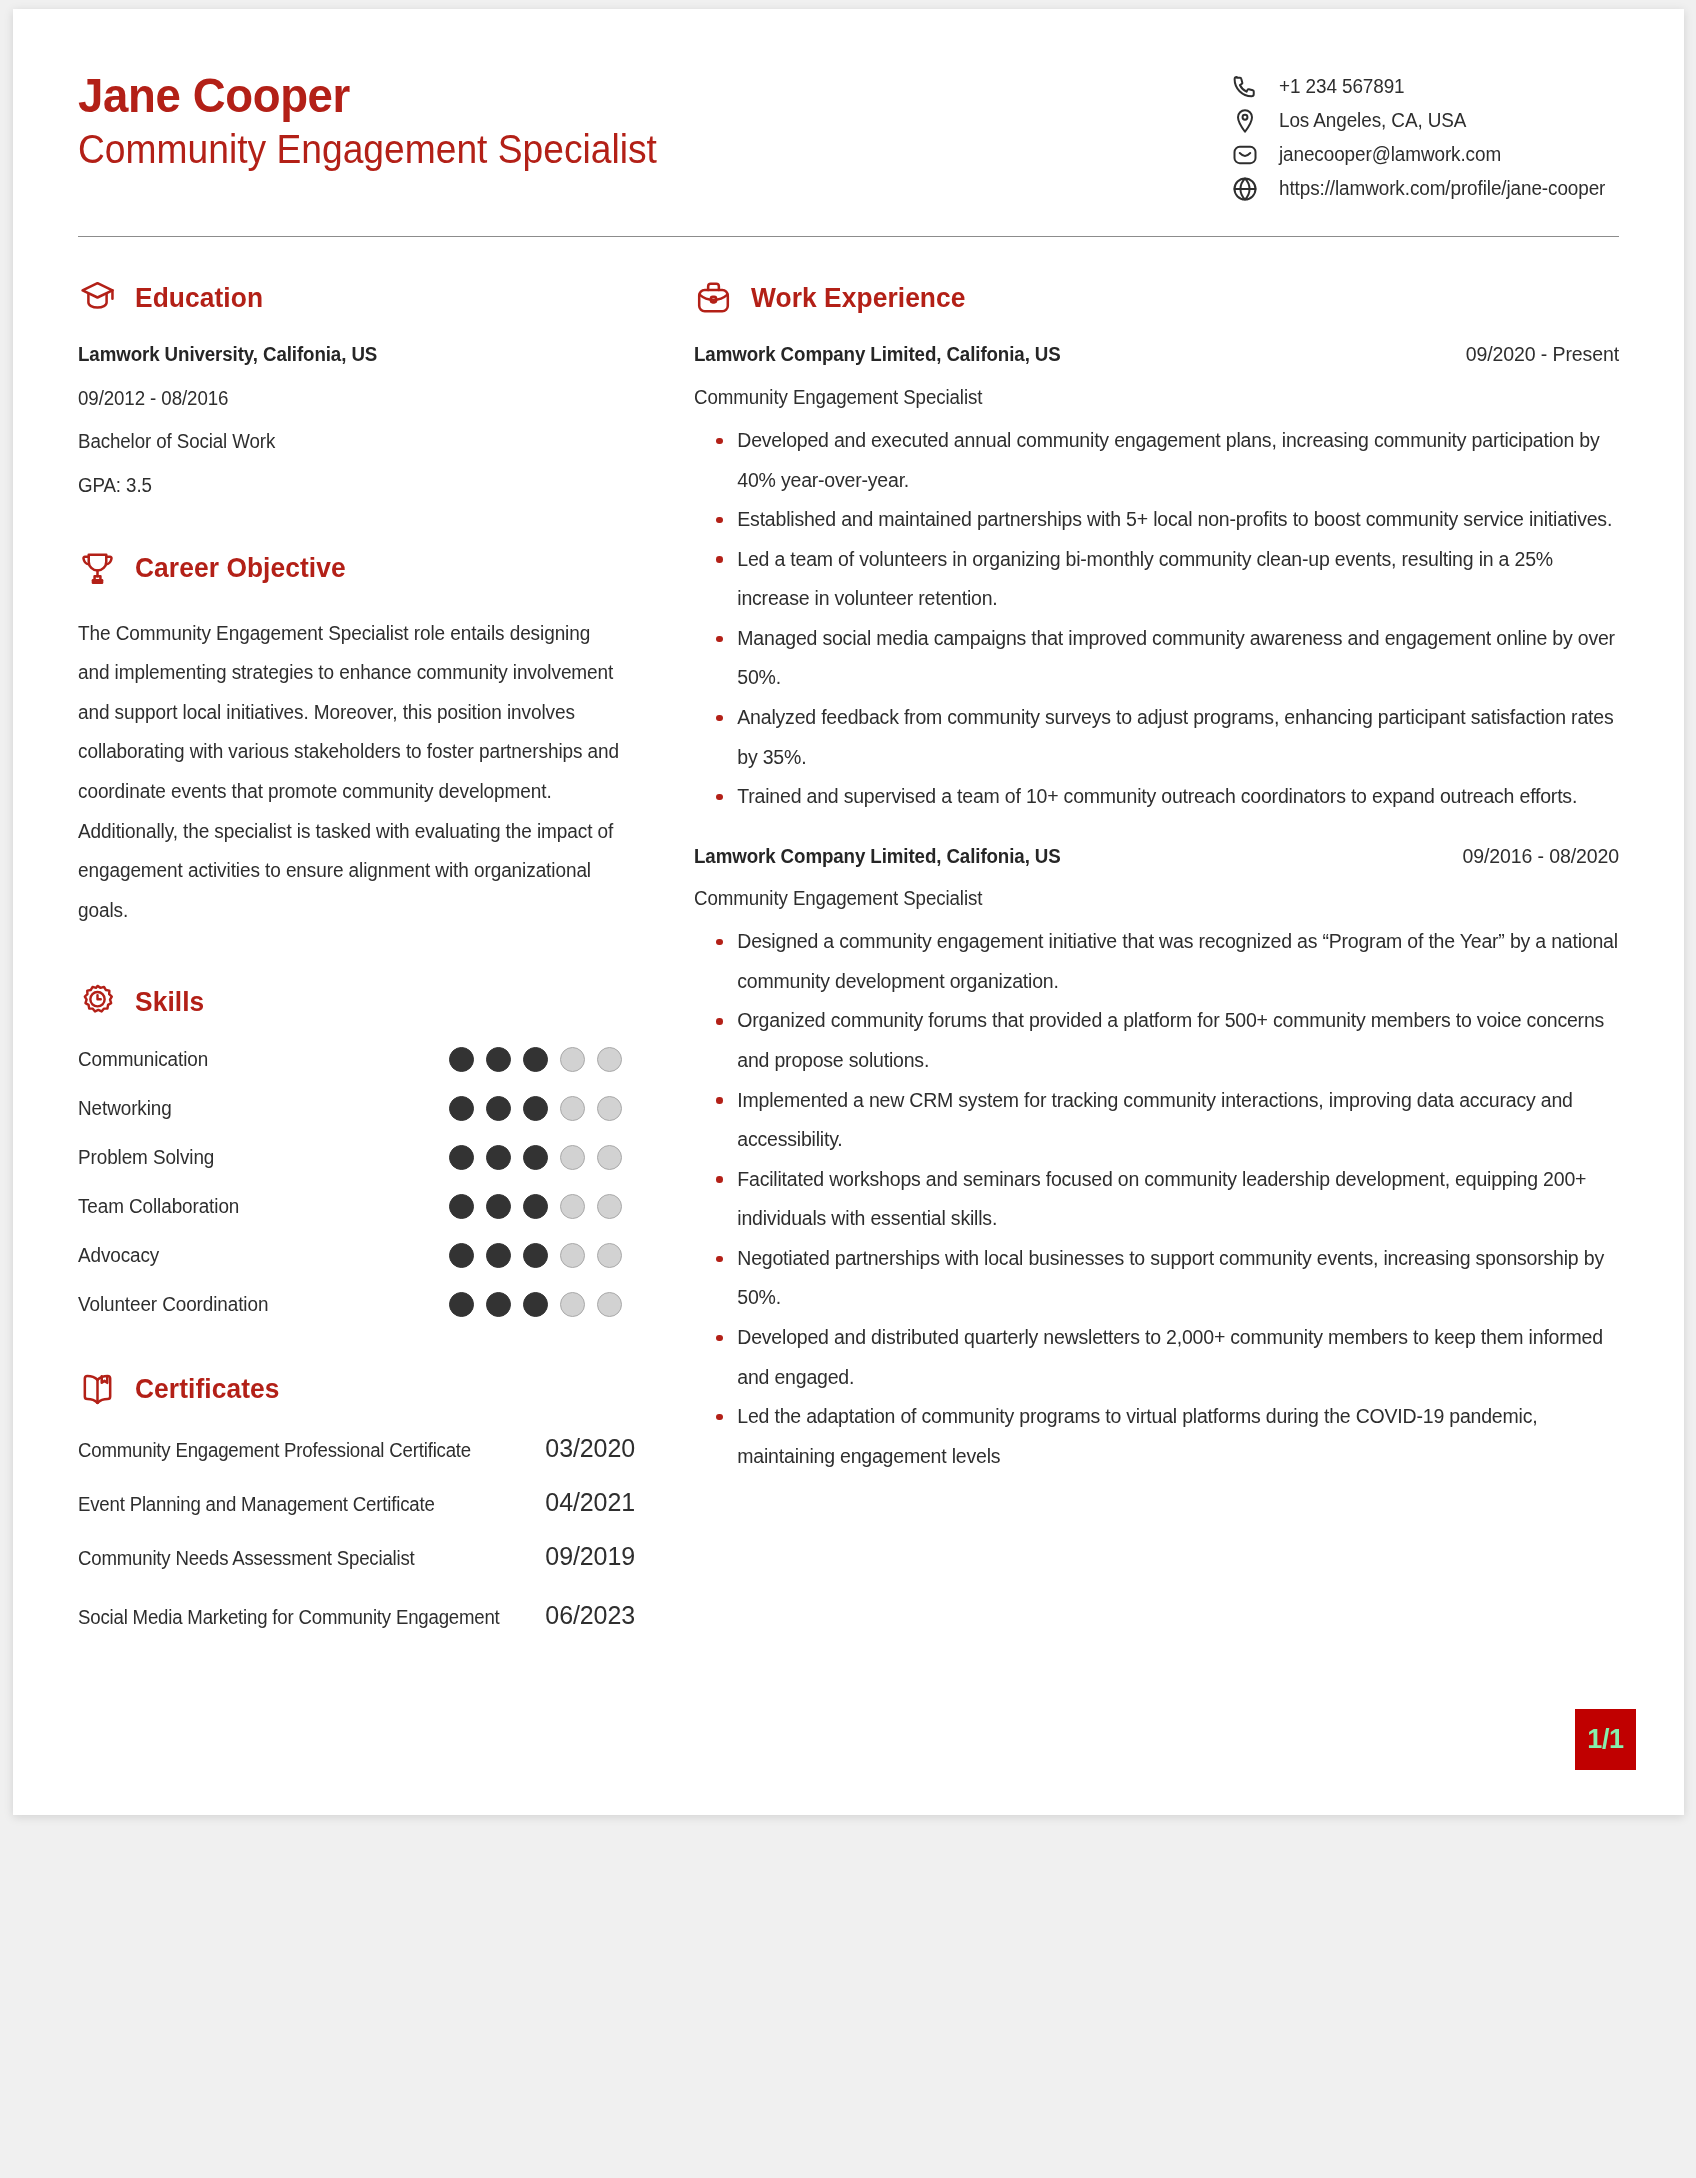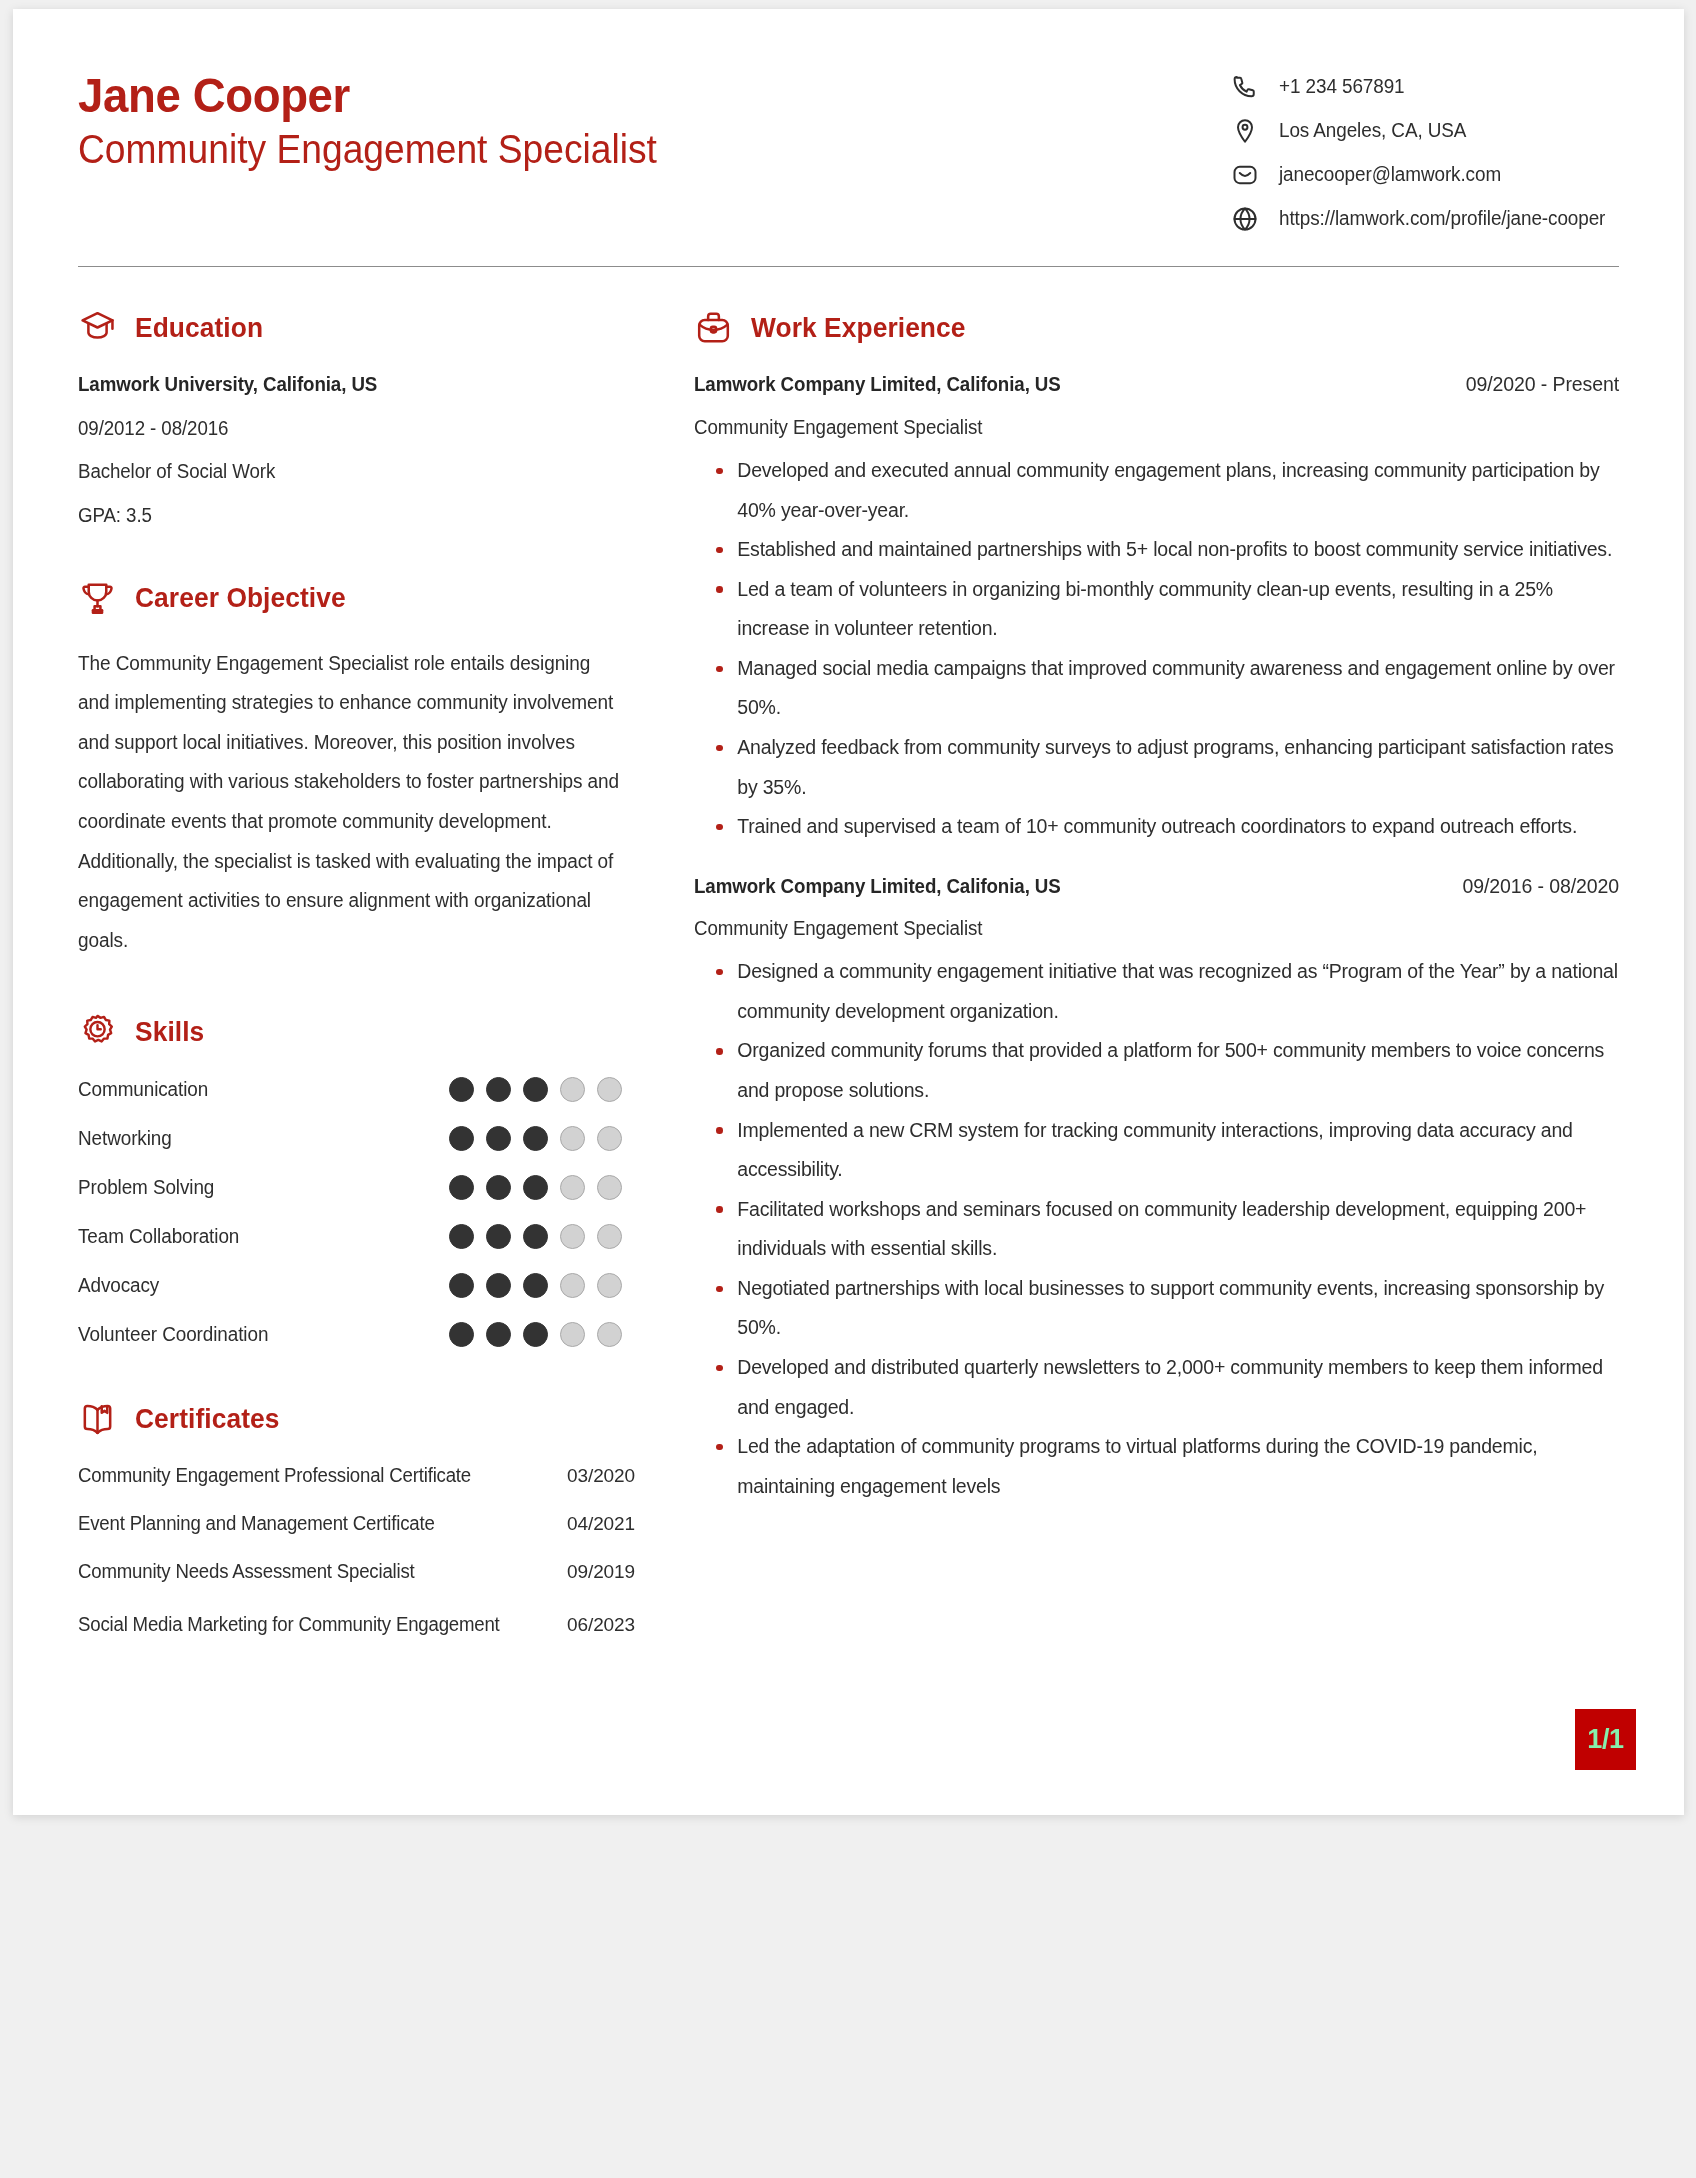--- a/index.html
+++ b/index.html
@@ -66,7 +66,7 @@
   .contact-block {
     display: flex;
     flex-direction: column;
-    gap: 16px;
+    gap: 6px;
     padding-top: 9.3px;
     padding-right: 3.7px;
   }

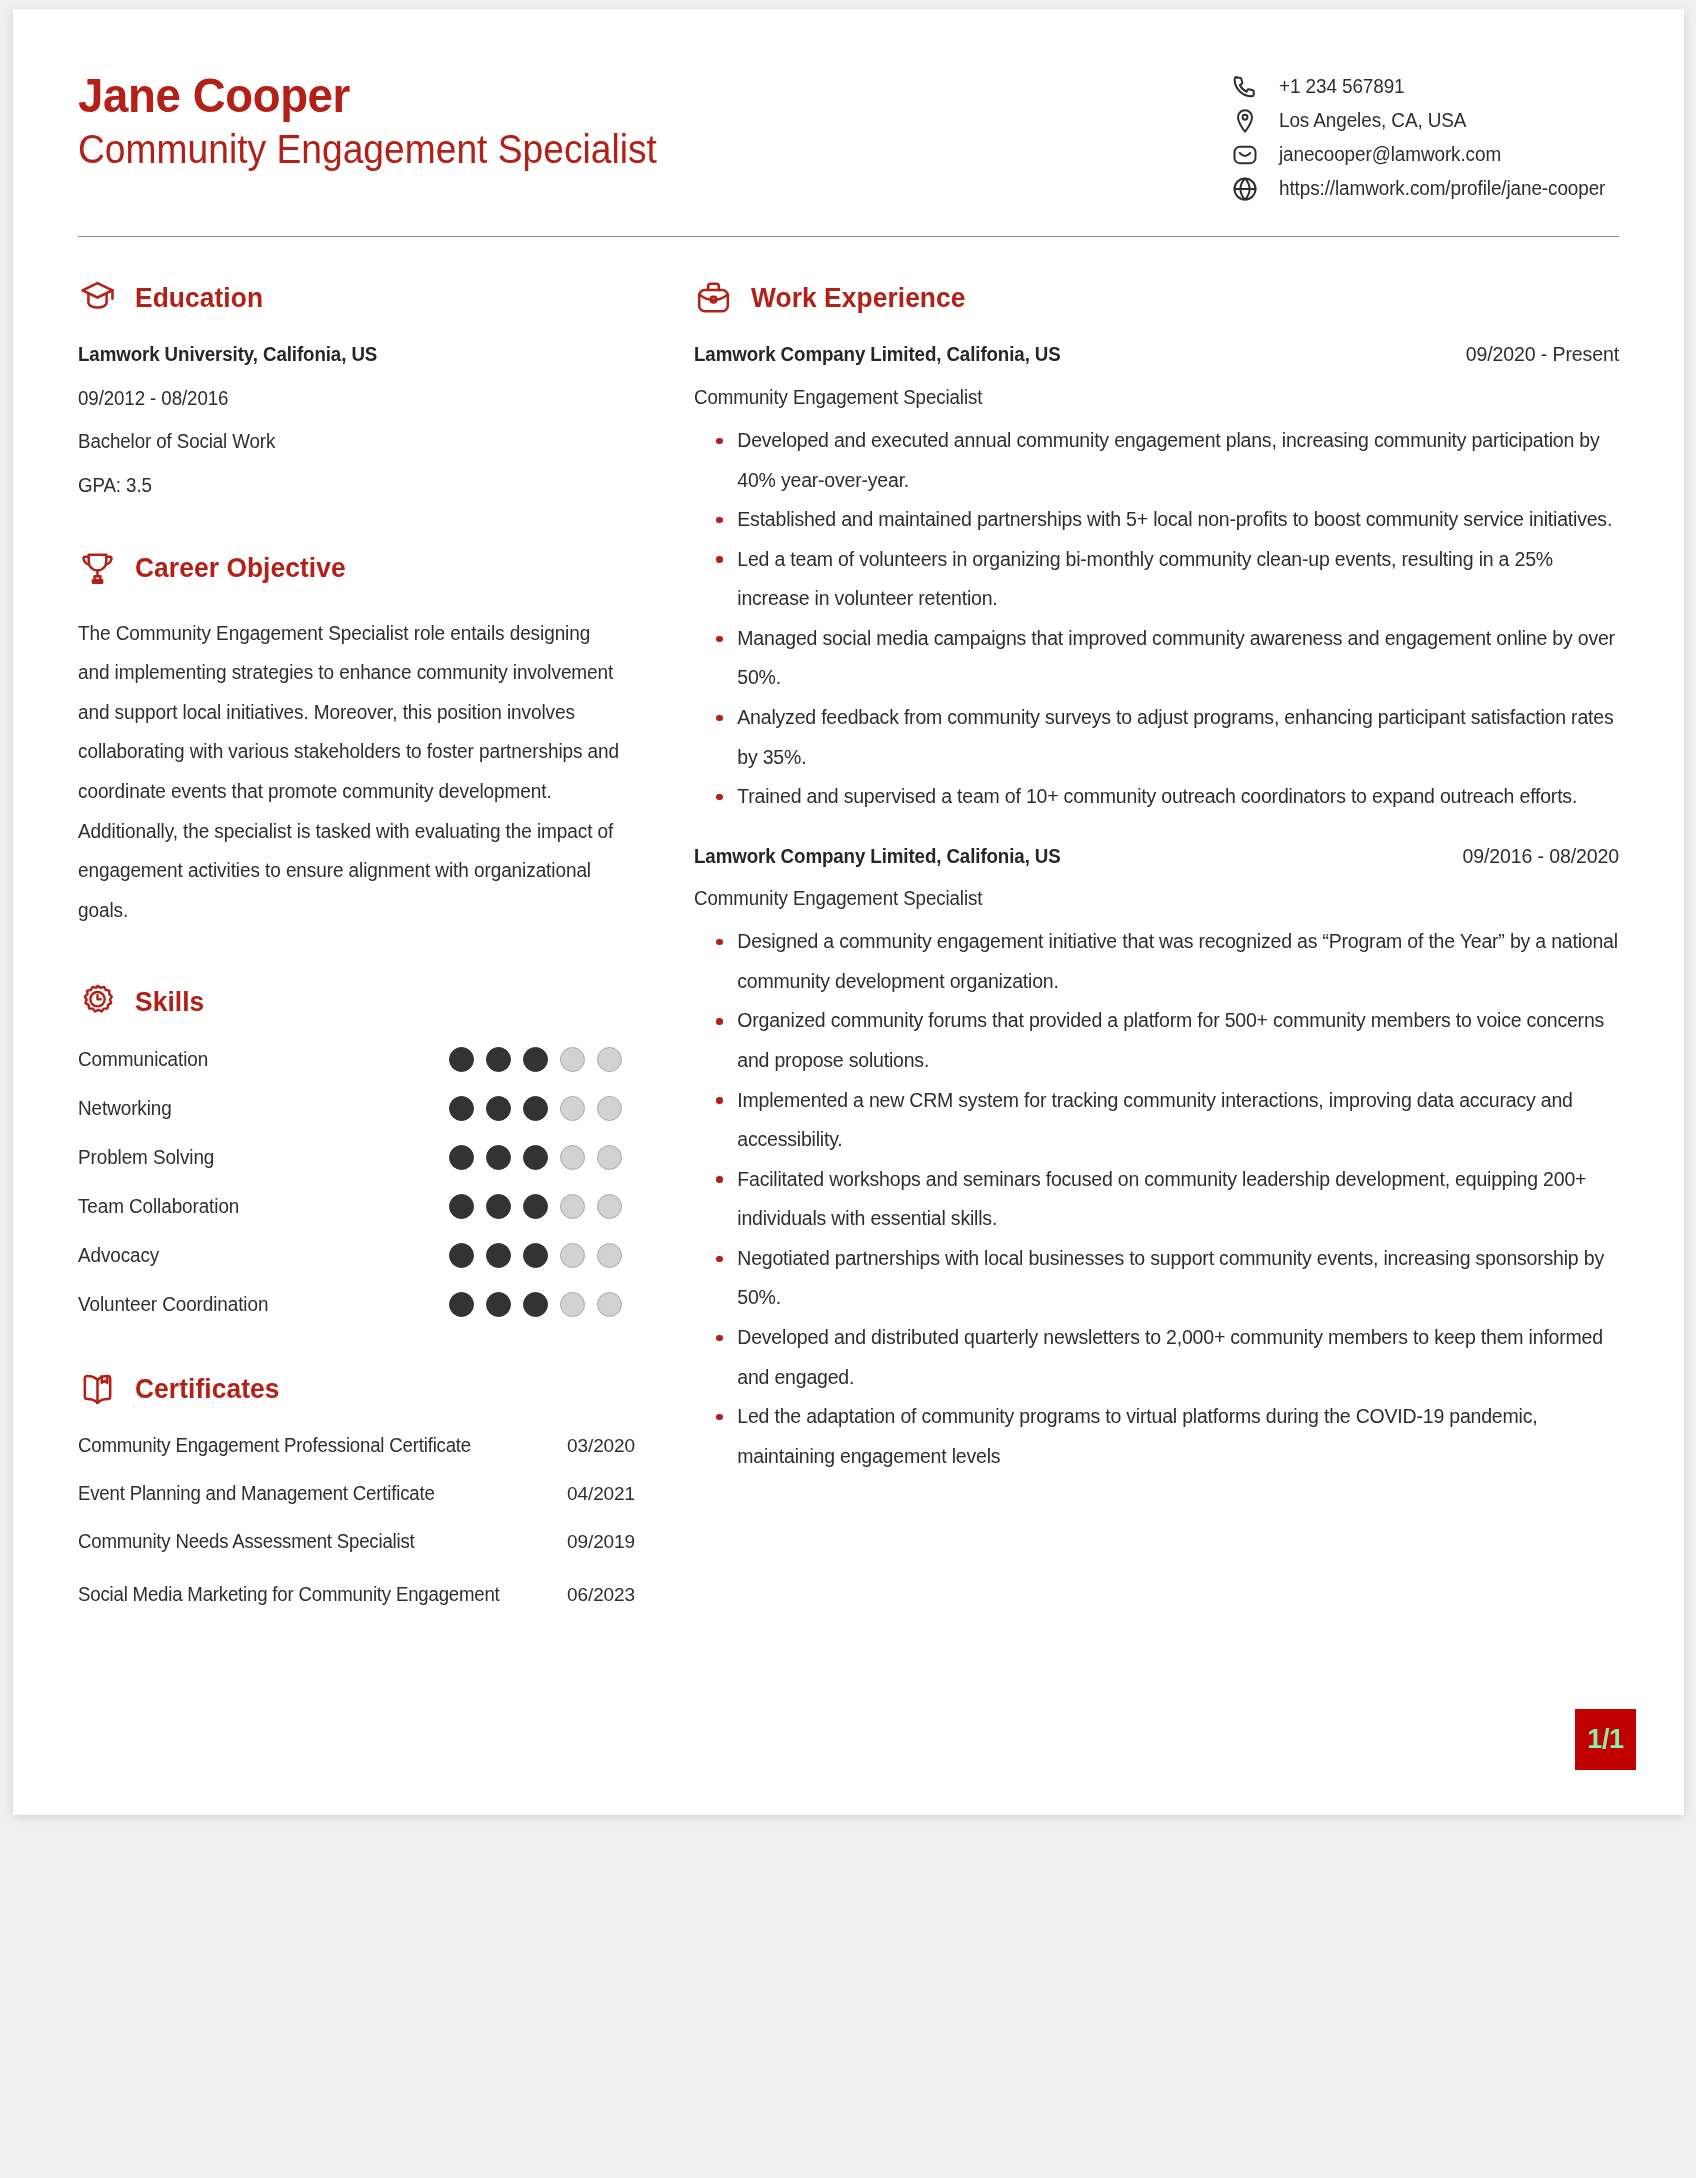--- a/index.html
+++ b/index.html
@@ -212,7 +212,7 @@
     transform-origin: left center;
   }
   .cert-date {
-    font-size: 19px;
+    font-size: 25px;
     color: #2e2e2e;
     letter-spacing: -0.1px;
     white-space: nowrap;

